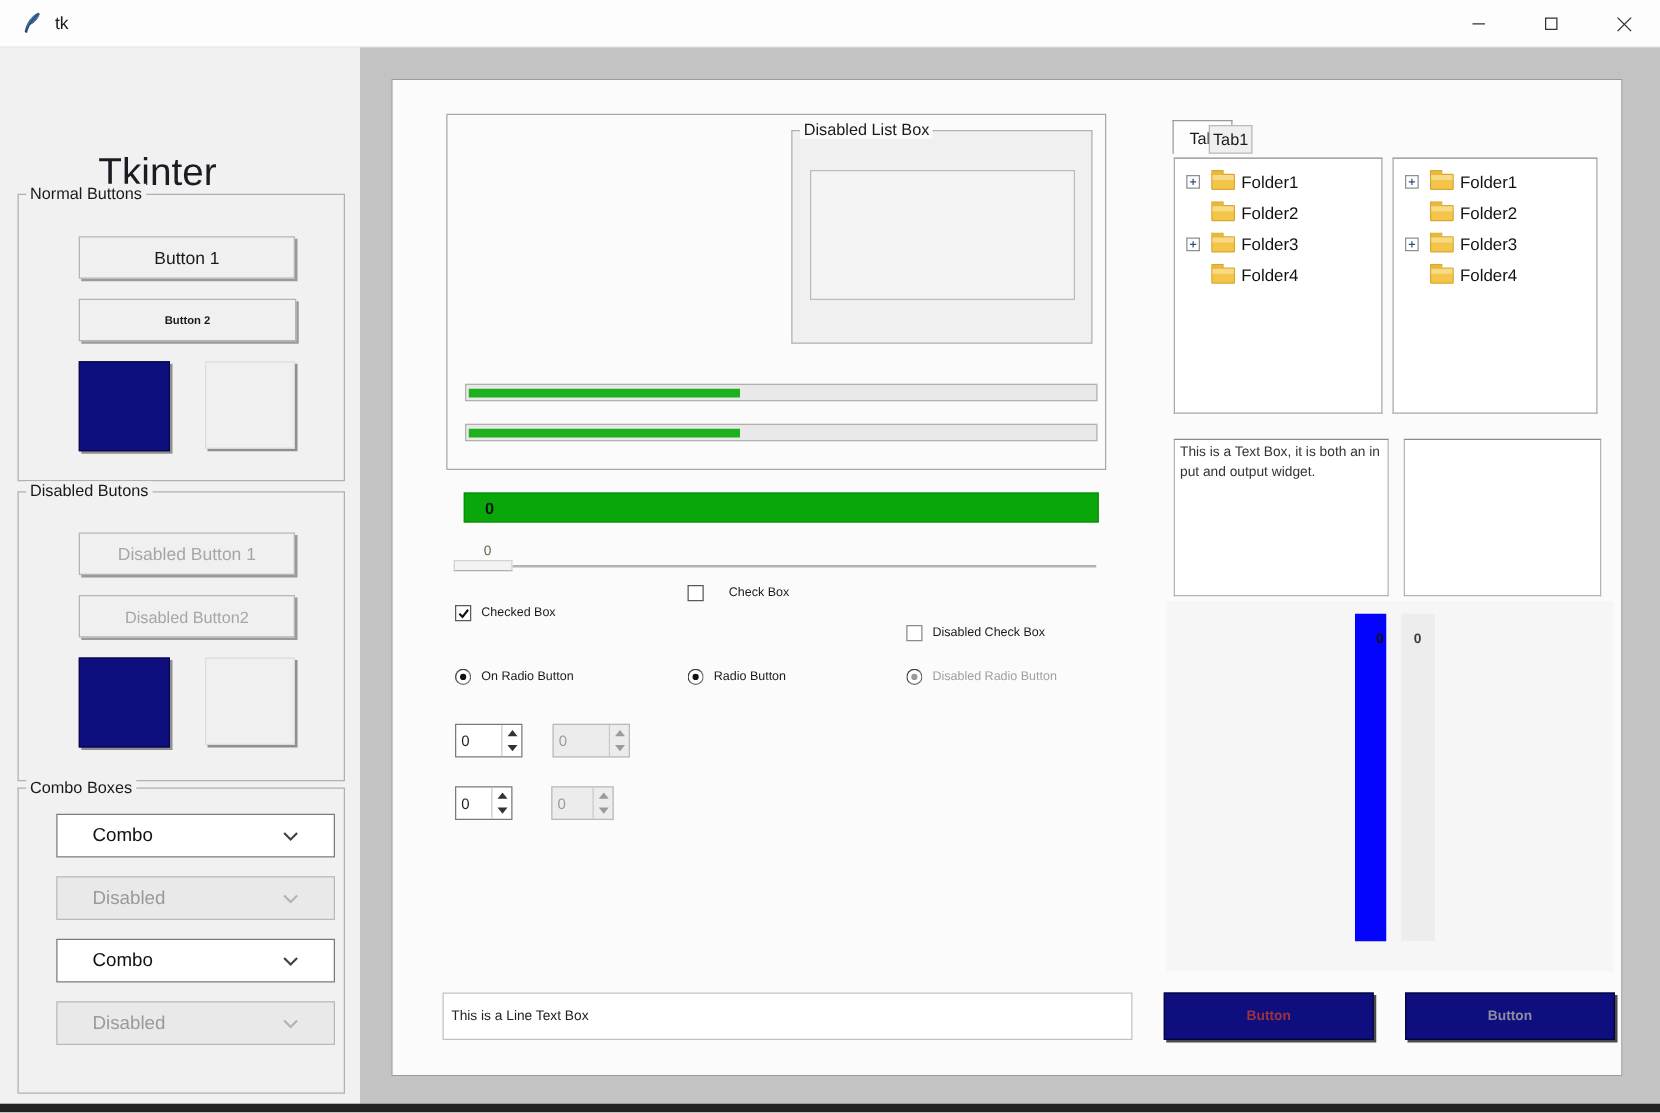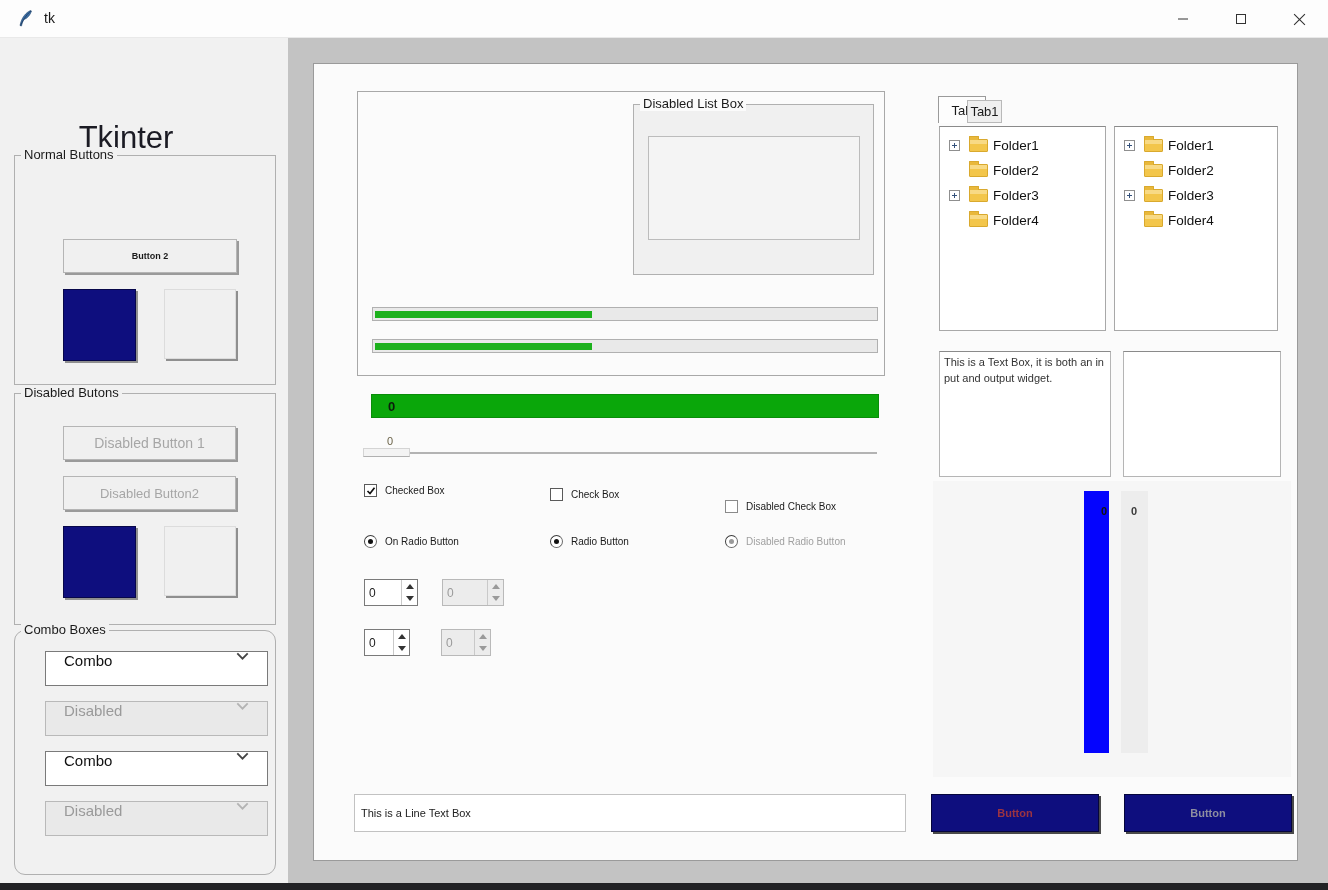--- a/index.html
+++ b/index.html
@@ -139,6 +139,7 @@
 
     <div class="groupbox" style="left:14px; top:117px; width:262px; height:230px;">
       <span class="legend">Normal Buttons</span>
+      <div class="tkbtn" style="left:48px; top:33px; width:173px; height:34px; font-size:14px;">Button 1</div>
       <div class="tkbtn" style="left:48px; top:83px; width:174px; height:34px; font-size:9px; font-weight:600;">Button 2</div>
       <div class="sq navy" style="left:48px; top:133px; width:73px; height:72px;"></div>
       <div class="sq light" style="left:149px; top:133px; width:72px; height:70px;"></div>

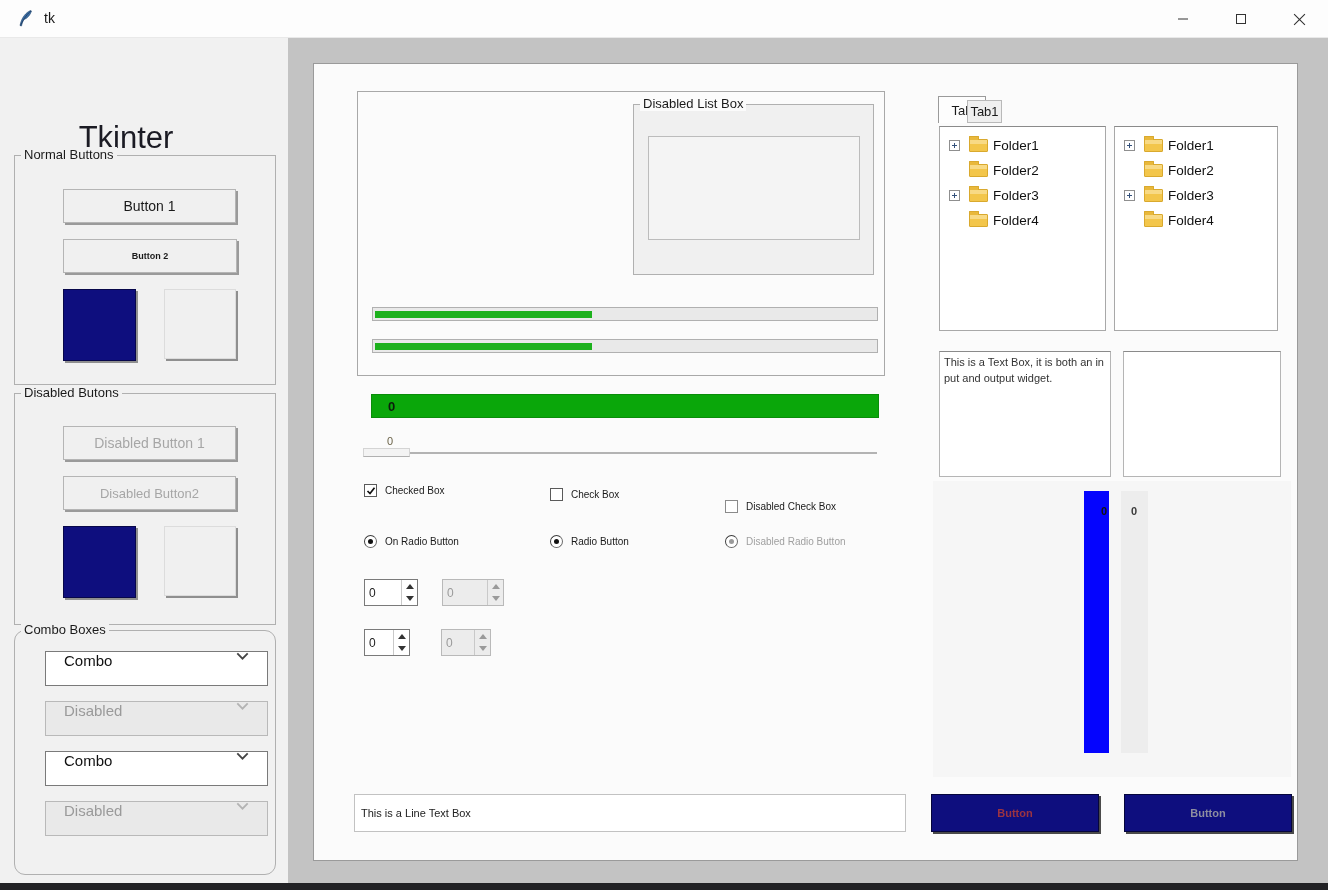--- a/index.html
+++ b/index.html
@@ -218,7 +218,7 @@
       </span>
       <span class="cb-label">Checked Box</span>
     </div>
-    <div class="checkrow" style="left:236px; top:424px;">
+    <div class="checkrow" style="left:236px; top:404px;gap:12px;">
       <span class="cbox"></span>
       <span class="cb-label">Check Box</span>
     </div>

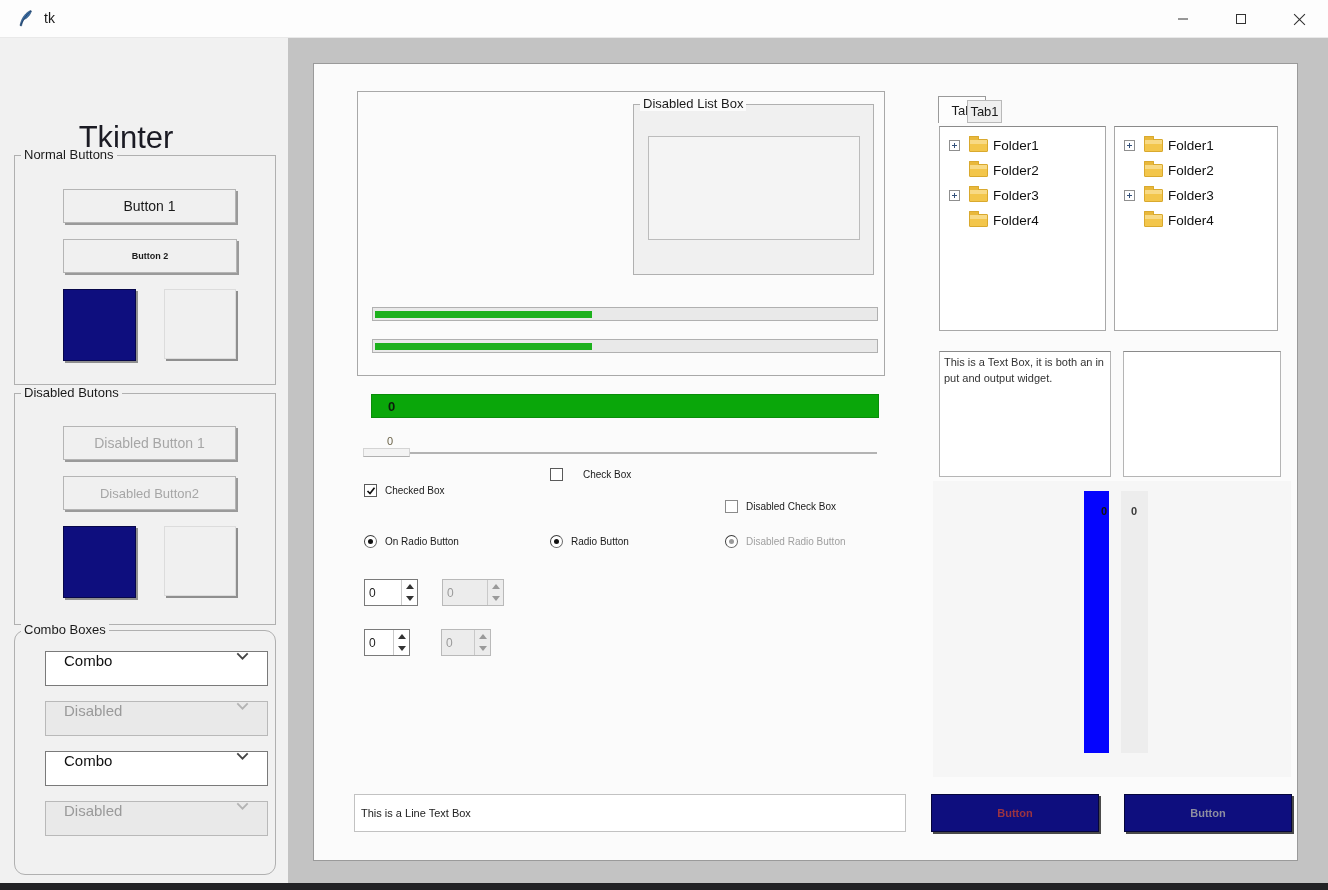--- a/index.html
+++ b/index.html
@@ -153,7 +153,7 @@
       <div class="sq light" style="left:149px; top:132px; width:72px; height:70px;"></div>
     </div>
 
-    <div class="groupbox" style="left:14px; top:592px; width:262px; height:245px;border-radius:11px;">
+    <div class="groupbox" style="left:14px; top:592px; width:262px; height:245px;">
       <span class="legend">Combo Boxes</span>
       <div class="combo" style="top:20px;">
         <span>Combo</span>

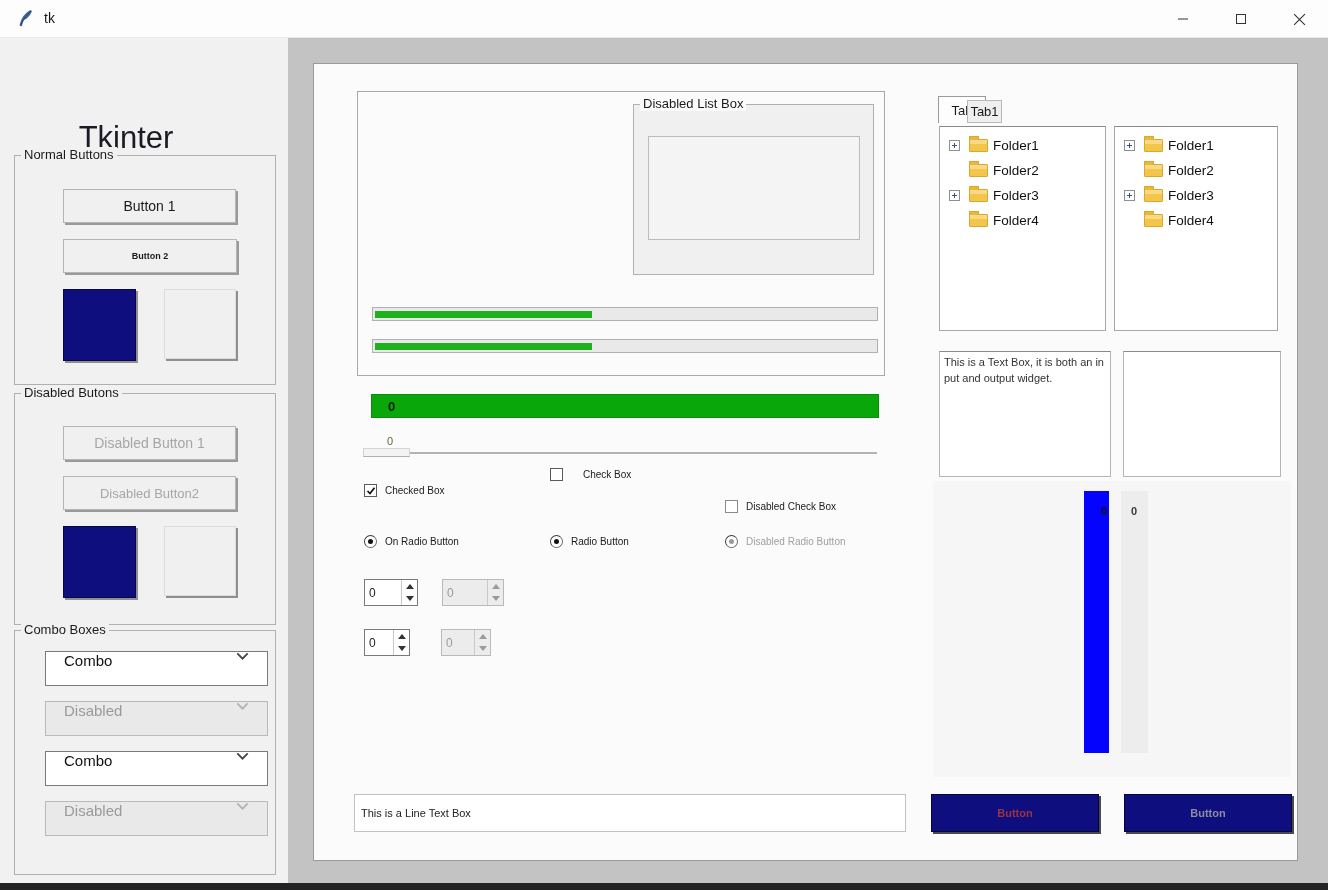--- a/index.html
+++ b/index.html
@@ -34,7 +34,7 @@
   .sq.light { background:#f0f0f0; border:1px solid #dcdcdc; }
 
   .combo { position:absolute; left:30px; width:223px; height:35px; background:#fff; border:1px solid #7a7a7a;
-           display:flex; align-items:flex-start; padding:0 18px; font-size:15px; color:#111; cursor:default; }
+           display:flex; align-items:center; padding:0 28px; font-size:15px; color:#111; cursor:default; }
   .combo .chev { margin-left:auto; }
   .combo.disabled { background:#e9e9e9; border-color:#b9b9b9; color:#9a9a9a; }
 

